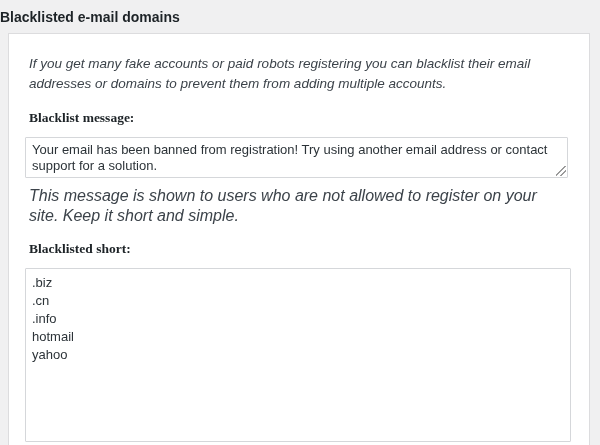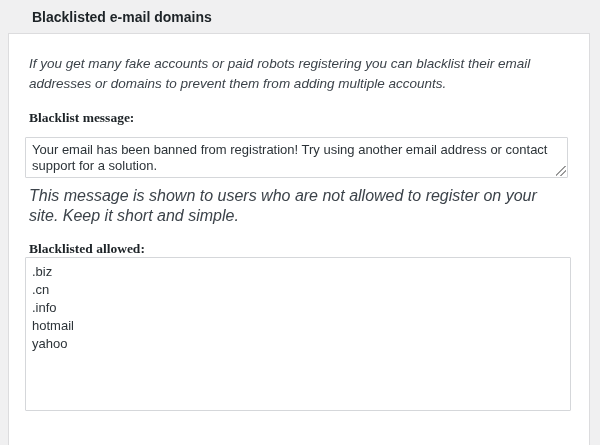--- a/index.html
+++ b/index.html
@@ -21,7 +21,7 @@
     color:var(--body-text);
   }
   .section-title{
-    margin:0;padding:10px 17px 0 32px;
+    margin:0;padding:10px 17px 0 0;
     font-size:14px;line-height:14px;font-weight:bold;
     color:var(--heading-text);
   }

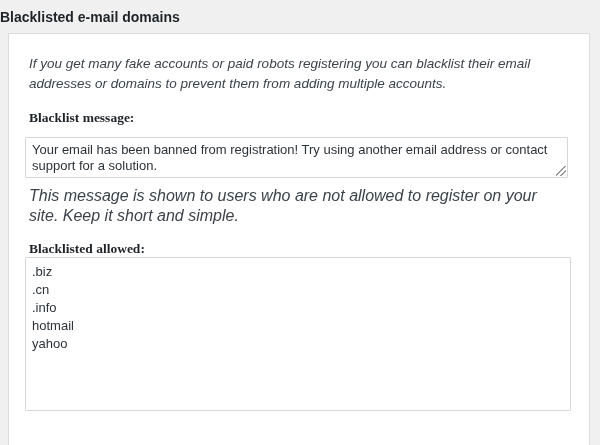--- a/index.html
+++ b/index.html
@@ -92,7 +92,7 @@
 
   <p class="help">This message is shown to users who are not allowed to register on your site. Keep it short and simple.</p>
 
-  <label class="field-label second">Blacklisted allowed:</label>
+  <label class="field-label second">Blacklisted short:</label>
 
   <textarea class="emails-textarea" spellcheck="false" style="">.biz
 .cn

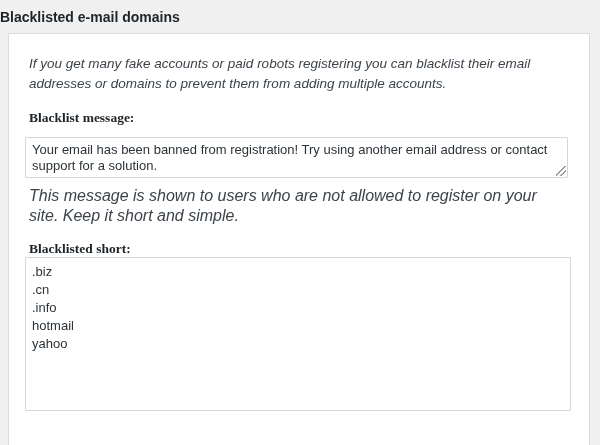--- a/index.html
+++ b/index.html
@@ -70,7 +70,7 @@
     color:var(--body-text);
   }
   .emails-textarea{
-    width:546px;height:154px;
+    margin-top:11px;width:546px;height:174px;
     padding:5px 8px 5px 6px;line-height:18px;
   }
 </style>

